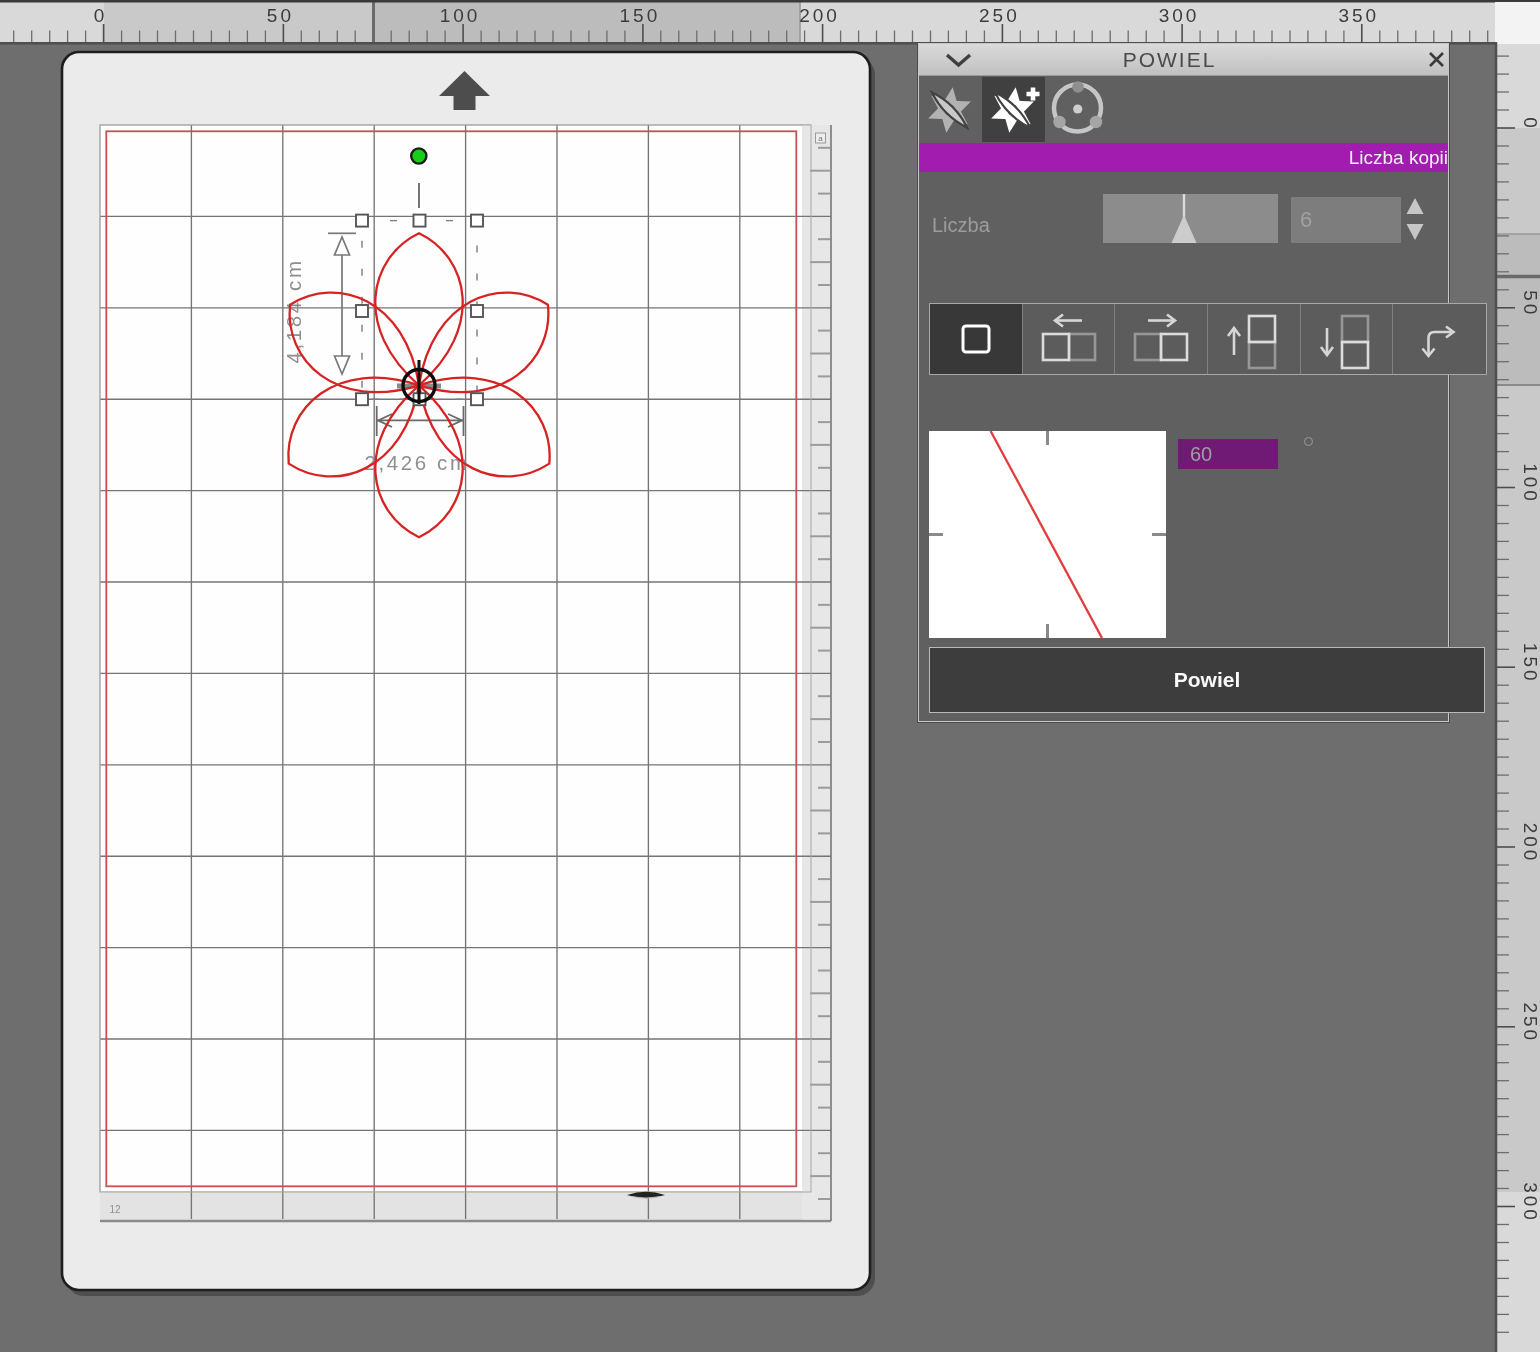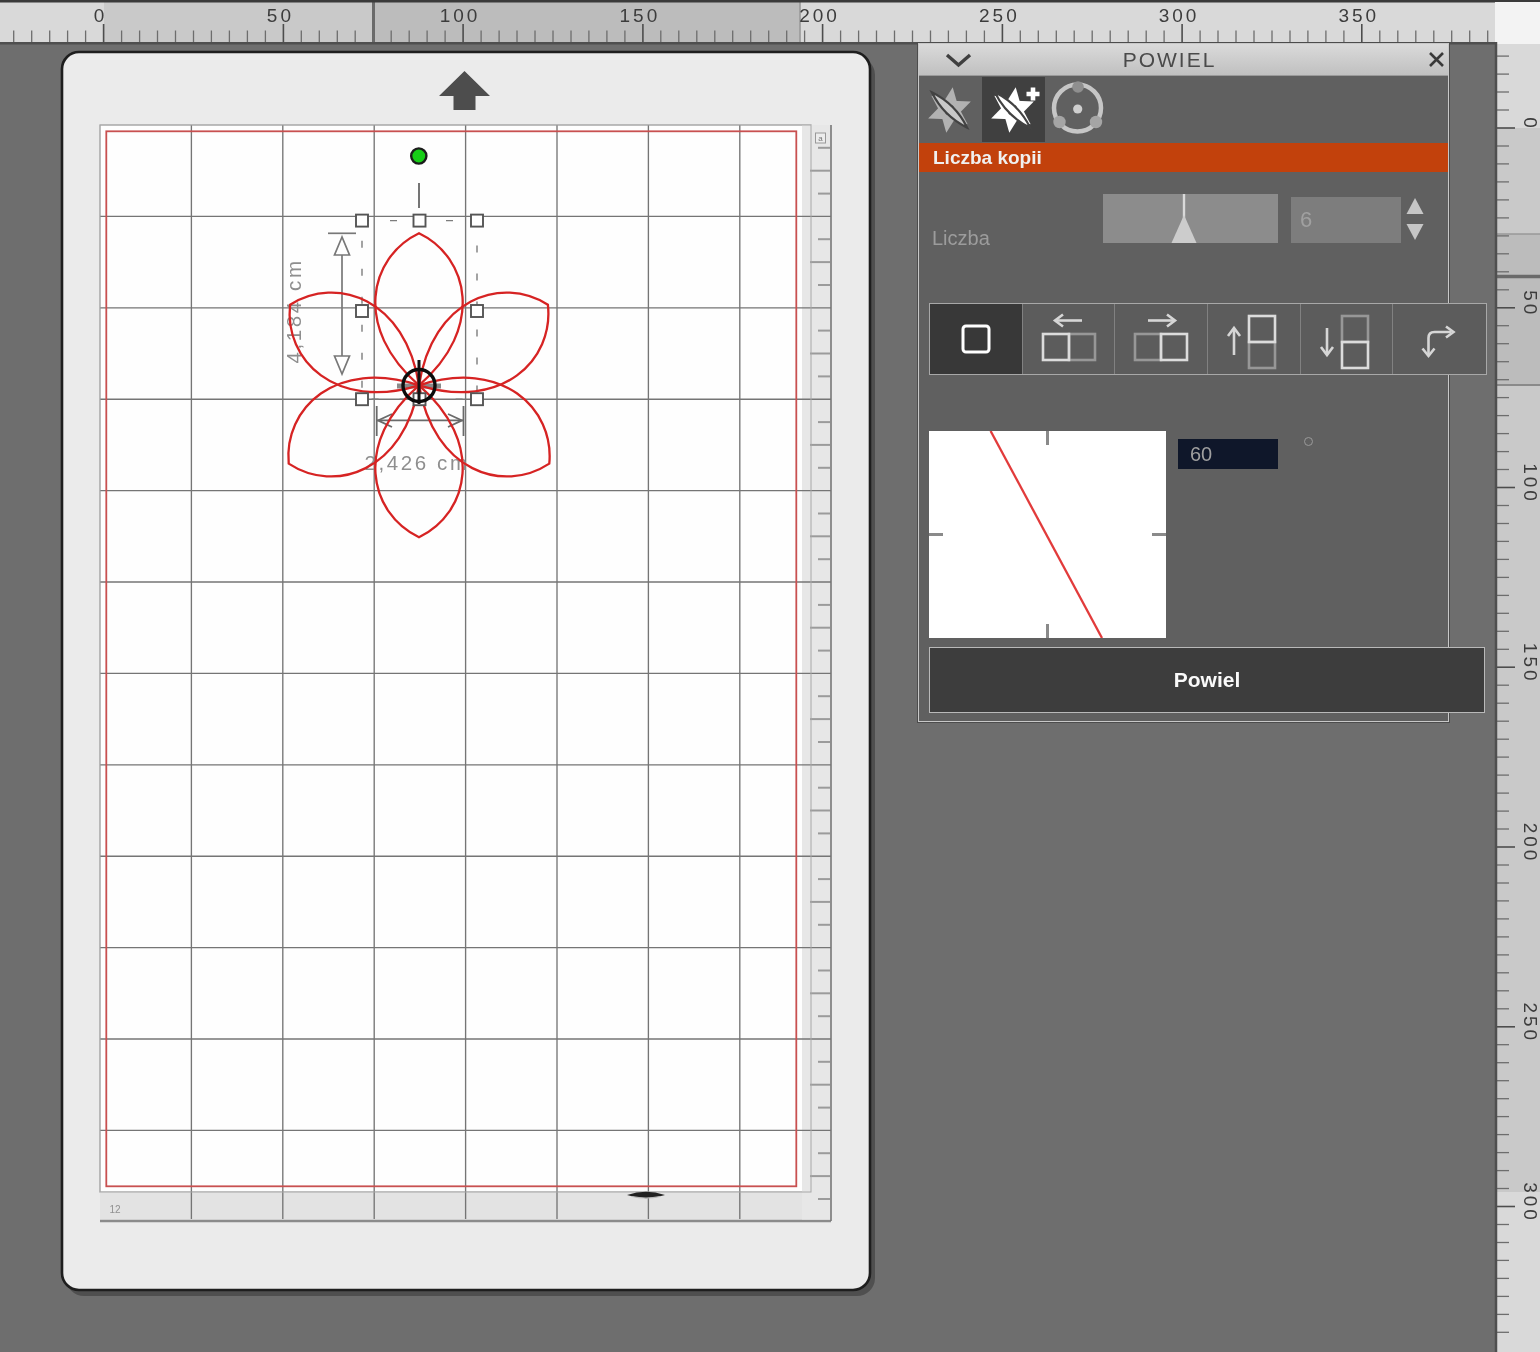--- a/index.html
+++ b/index.html
@@ -12,8 +12,8 @@
 .pclose{position:absolute;right:3px;top:7px;}
 .tab{position:absolute;top:33px;width:63px;height:65px;}
 .tab.sel{background:#404040;}
-.hdr{position:absolute;left:0;right:0;background:#c2410c;color:#f0f0f0;font-weight:bold;
-  font-size:19px;padding-left:14px;box-sizing:border-box;}
+.hdr{position:absolute;left:0;right:0;background:#a21caf;color:#f0f0f0;font-weight:normal;
+  font-size:19px;padding-left:14px;box-sizing:border-box;text-align:right;}
 .lbl{position:absolute;font-size:20px;color:#9c9c9c;margin-top:13px;}
 .slider{position:absolute;left:184px;top:150px;width:175px;height:49px;background:#8c8c8c;}
 .valbox{position:absolute;left:372px;top:153px;width:110px;height:46px;background:#7d7d7d;

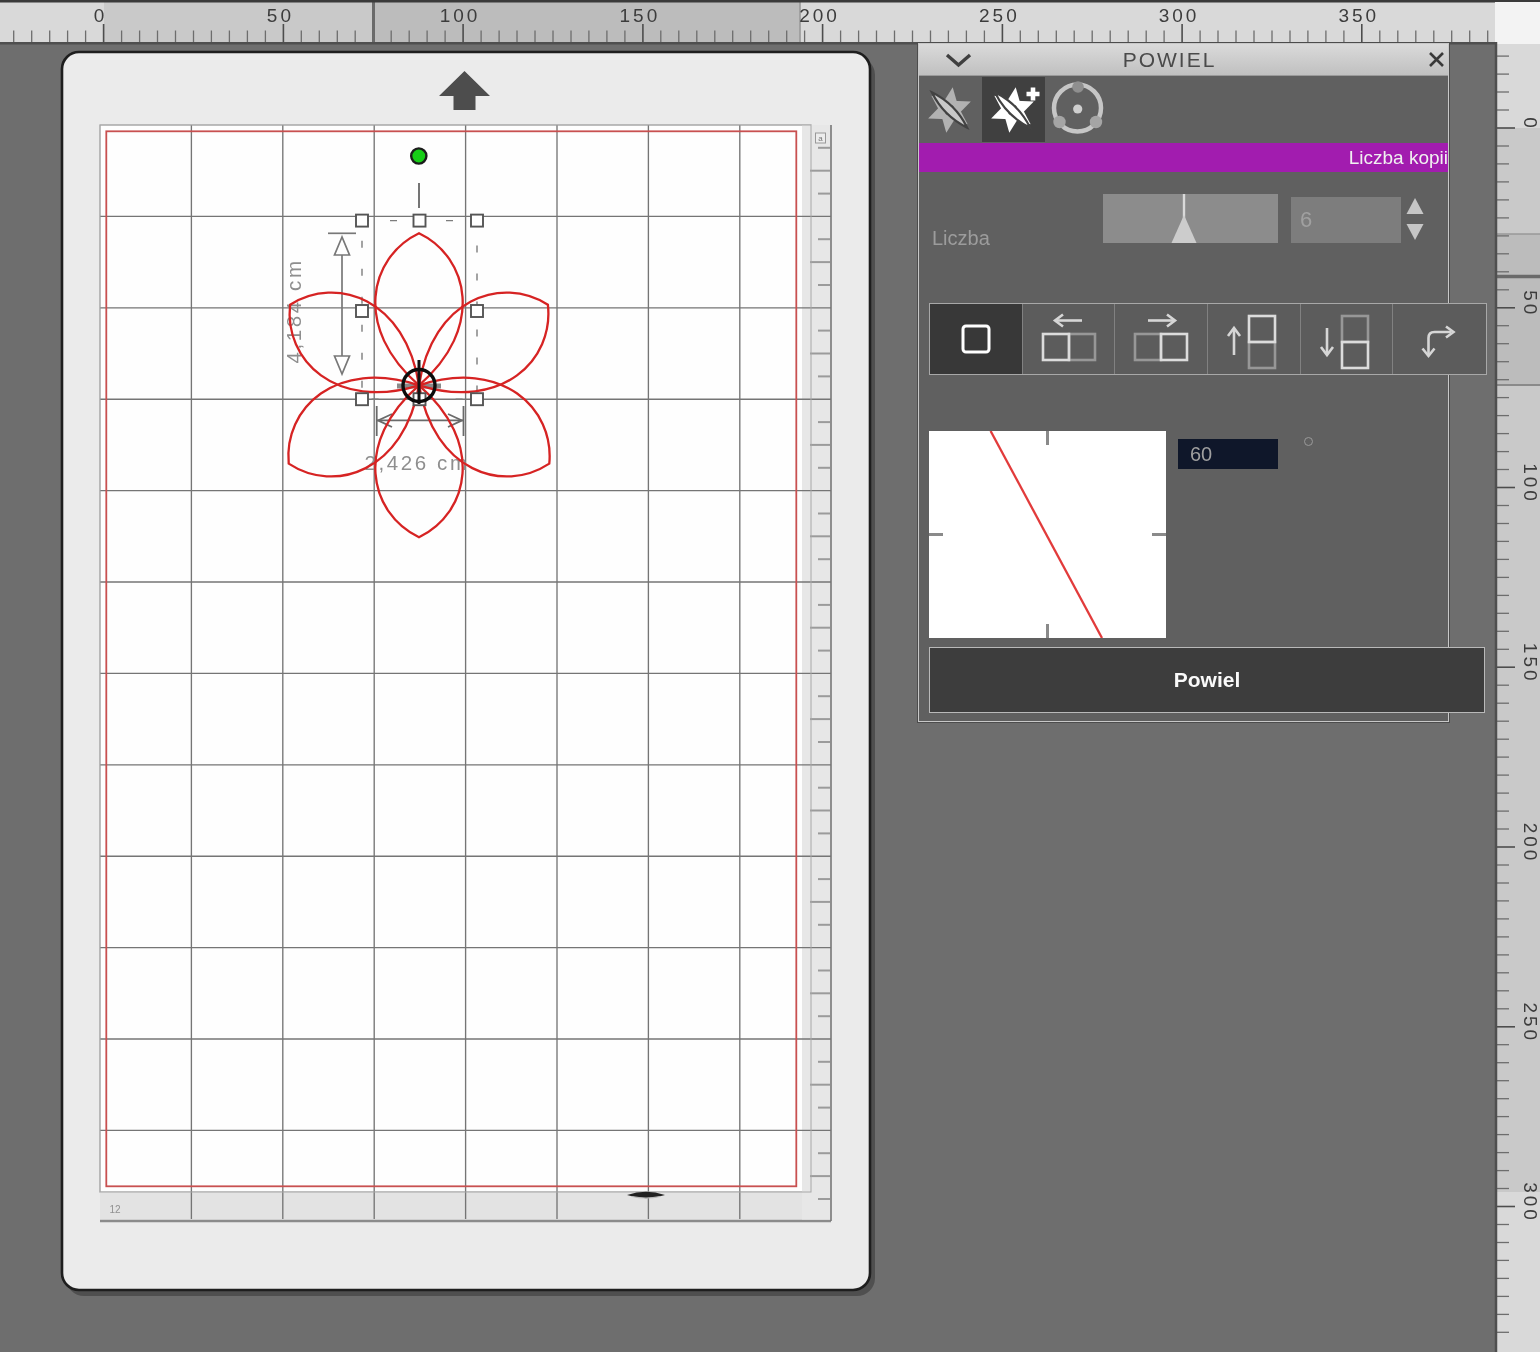--- a/index.html
+++ b/index.html
@@ -14,7 +14,7 @@
 .tab.sel{background:#404040;}
 .hdr{position:absolute;left:0;right:0;background:#a21caf;color:#f0f0f0;font-weight:normal;
   font-size:19px;padding-left:14px;box-sizing:border-box;text-align:right;}
-.lbl{position:absolute;font-size:20px;color:#9c9c9c;margin-top:13px;}
+.lbl{position:absolute;font-size:20px;color:#9c9c9c;}
 .slider{position:absolute;left:184px;top:150px;width:175px;height:49px;background:#8c8c8c;}
 .valbox{position:absolute;left:372px;top:153px;width:110px;height:46px;background:#7d7d7d;
   color:#a0a0a0;font-size:22px;line-height:46px;padding-left:9px;box-sizing:border-box;}

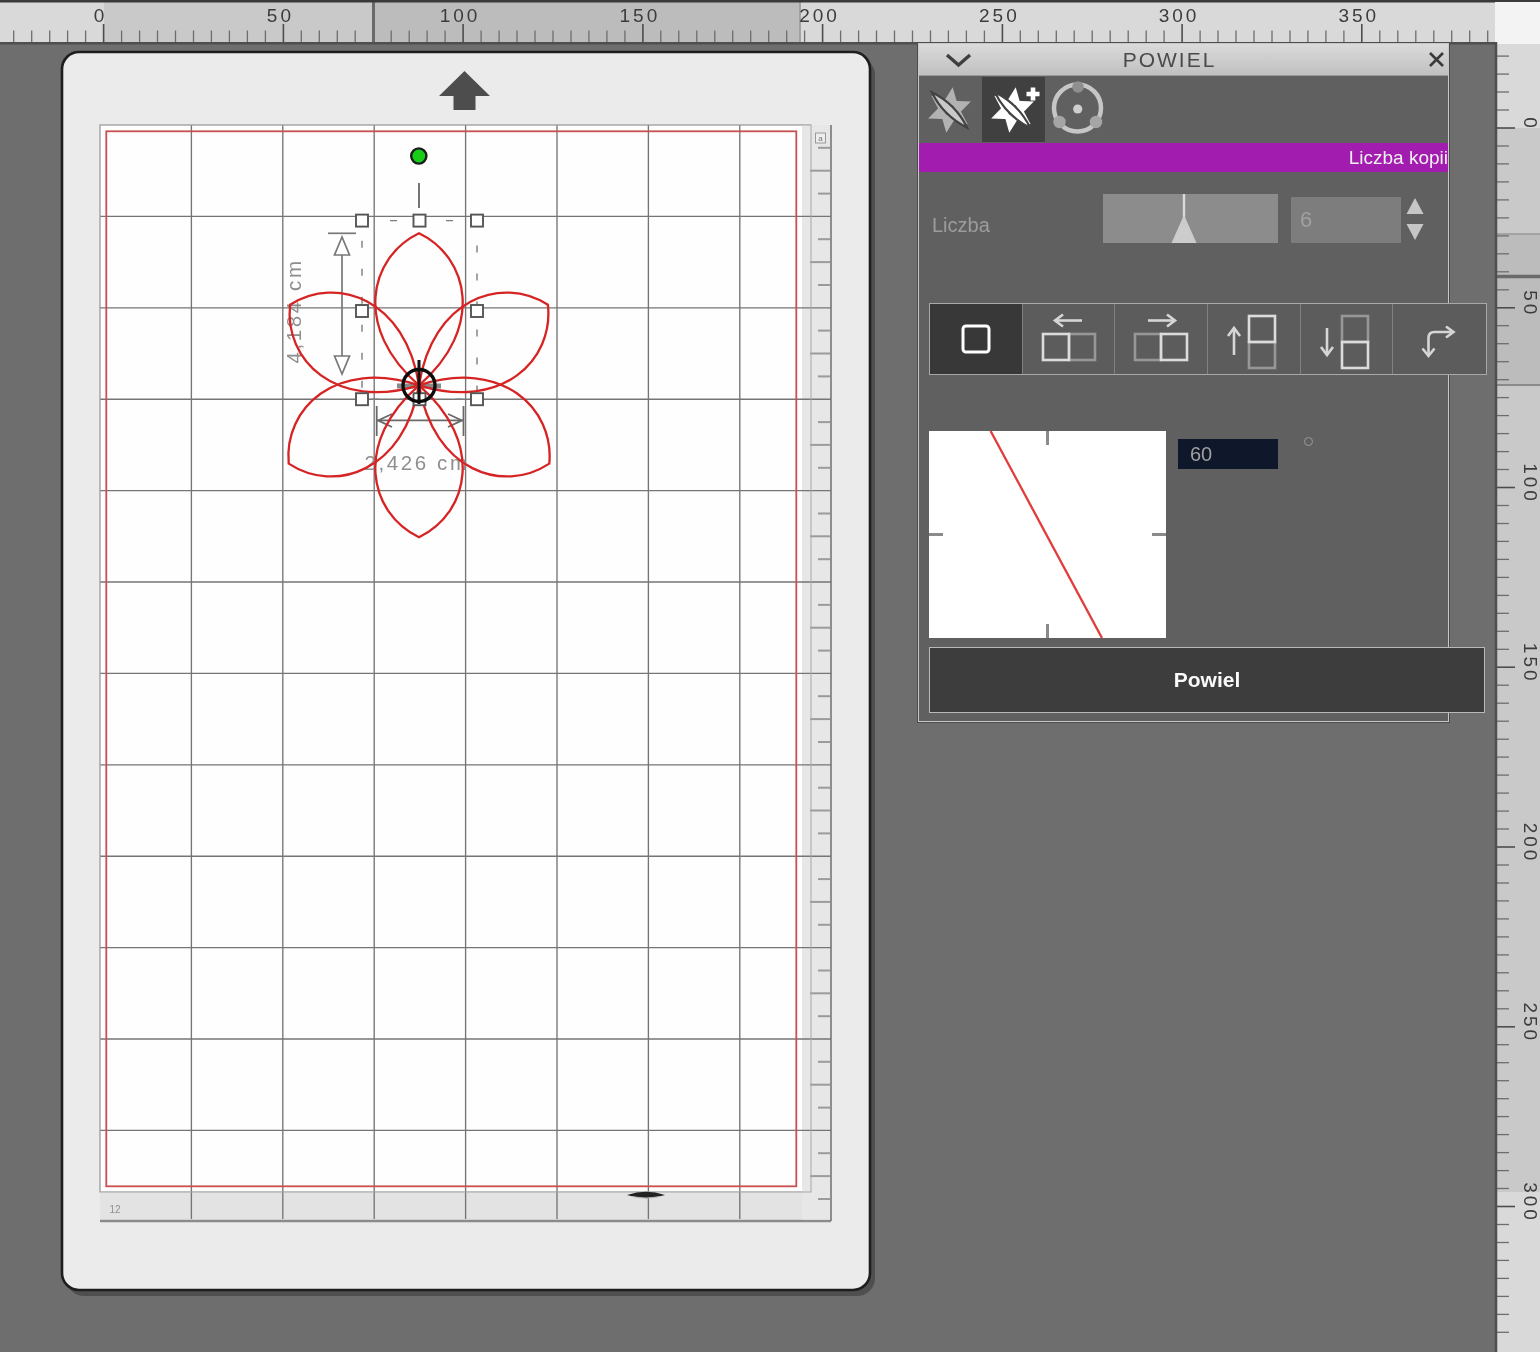--- a/index.html
+++ b/index.html
@@ -25,7 +25,7 @@
 .bcell:last-child{border-right:none;}
 .bsel{background:#383838;}
 .pv{position:absolute;left:10px;top:387px;width:237px;height:207px;background:#ffffff;}
-.angbox{position:absolute;left:259px;top:395px;width:100px;height:30px;background:#0f172a;
+.angbox{position:absolute;left:259px;top:395px;width:100px;height:30px;background:#701a75;
   color:#9f9f9f;font-size:20px;line-height:30px;padding-left:12px;box-sizing:border-box;}
 .deg{position:absolute;left:385px;top:393px;width:7px;height:7px;border:1.6px solid #9a9a9a;border-radius:50%;}
 .pbtn{position:absolute;left:10px;top:603px;width:556px;height:66px;background:#3d3d3d;border:1px solid #b9b9b9;

